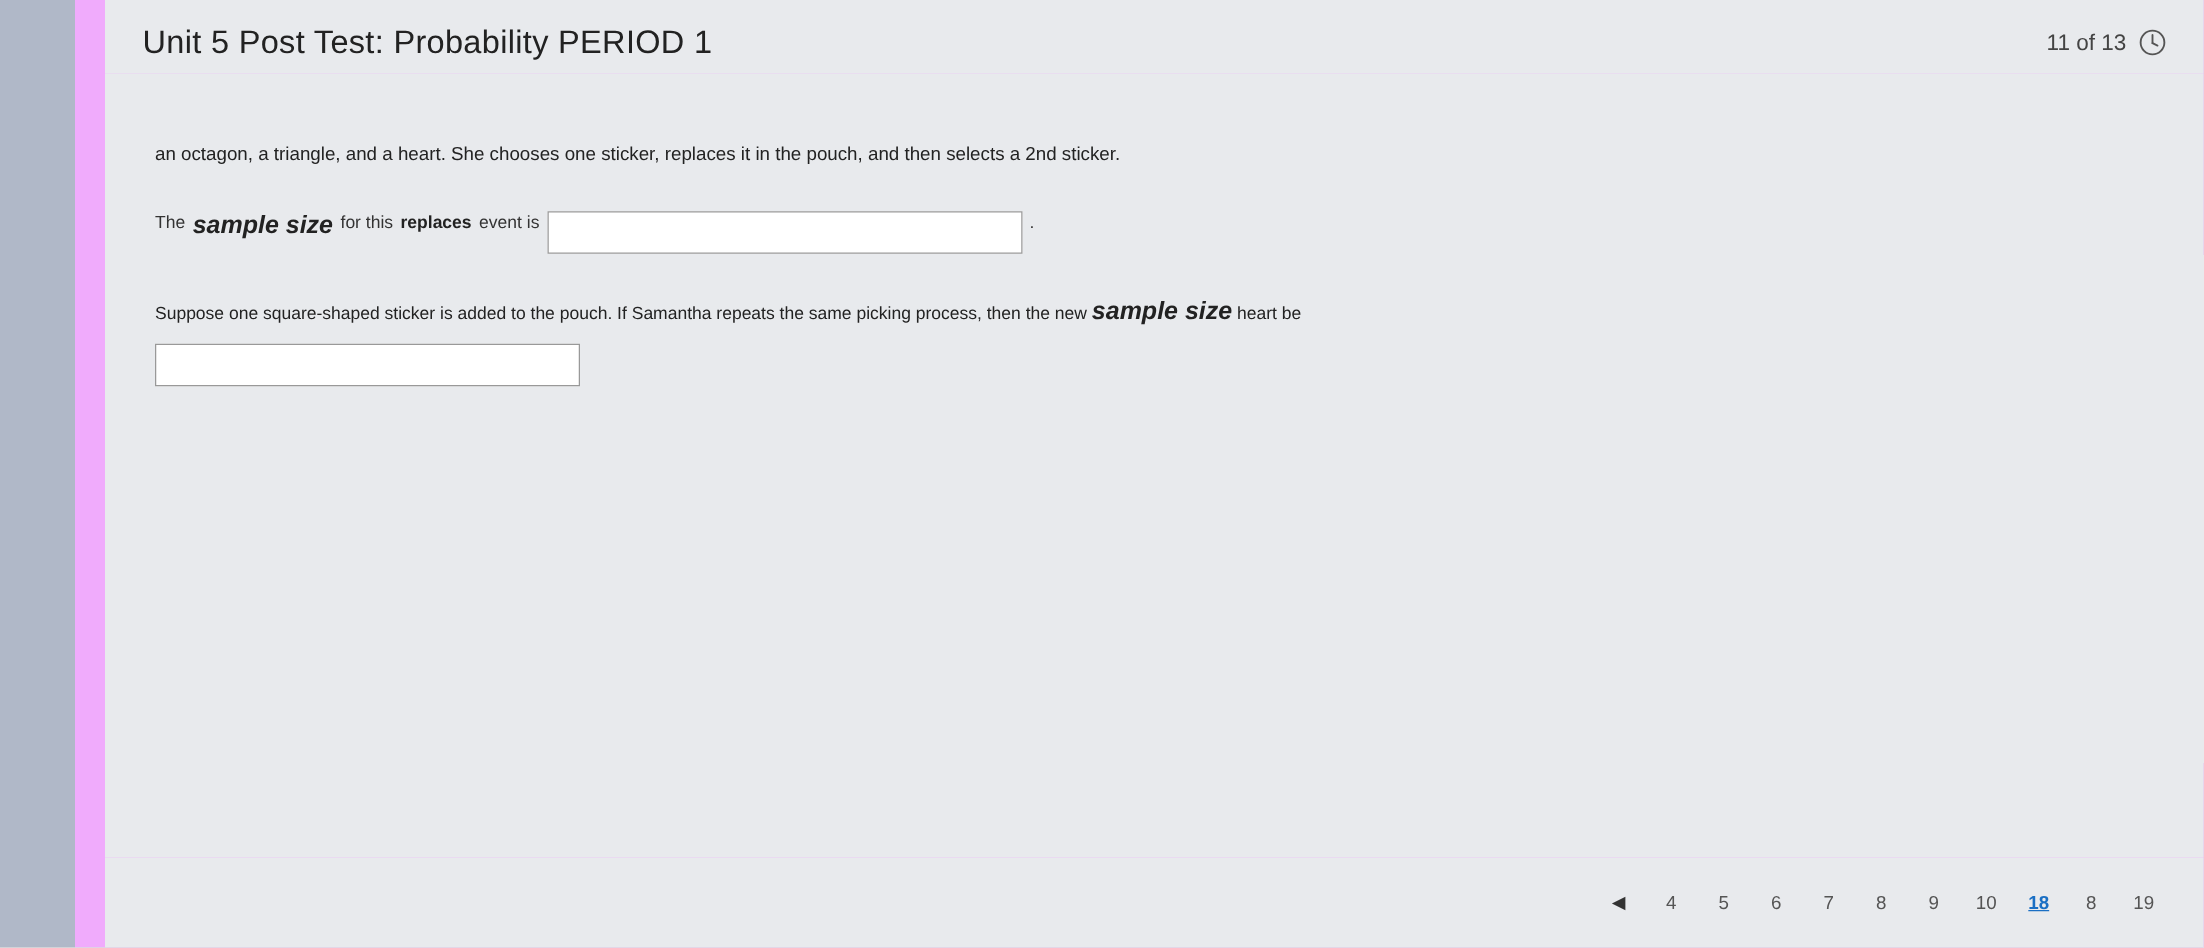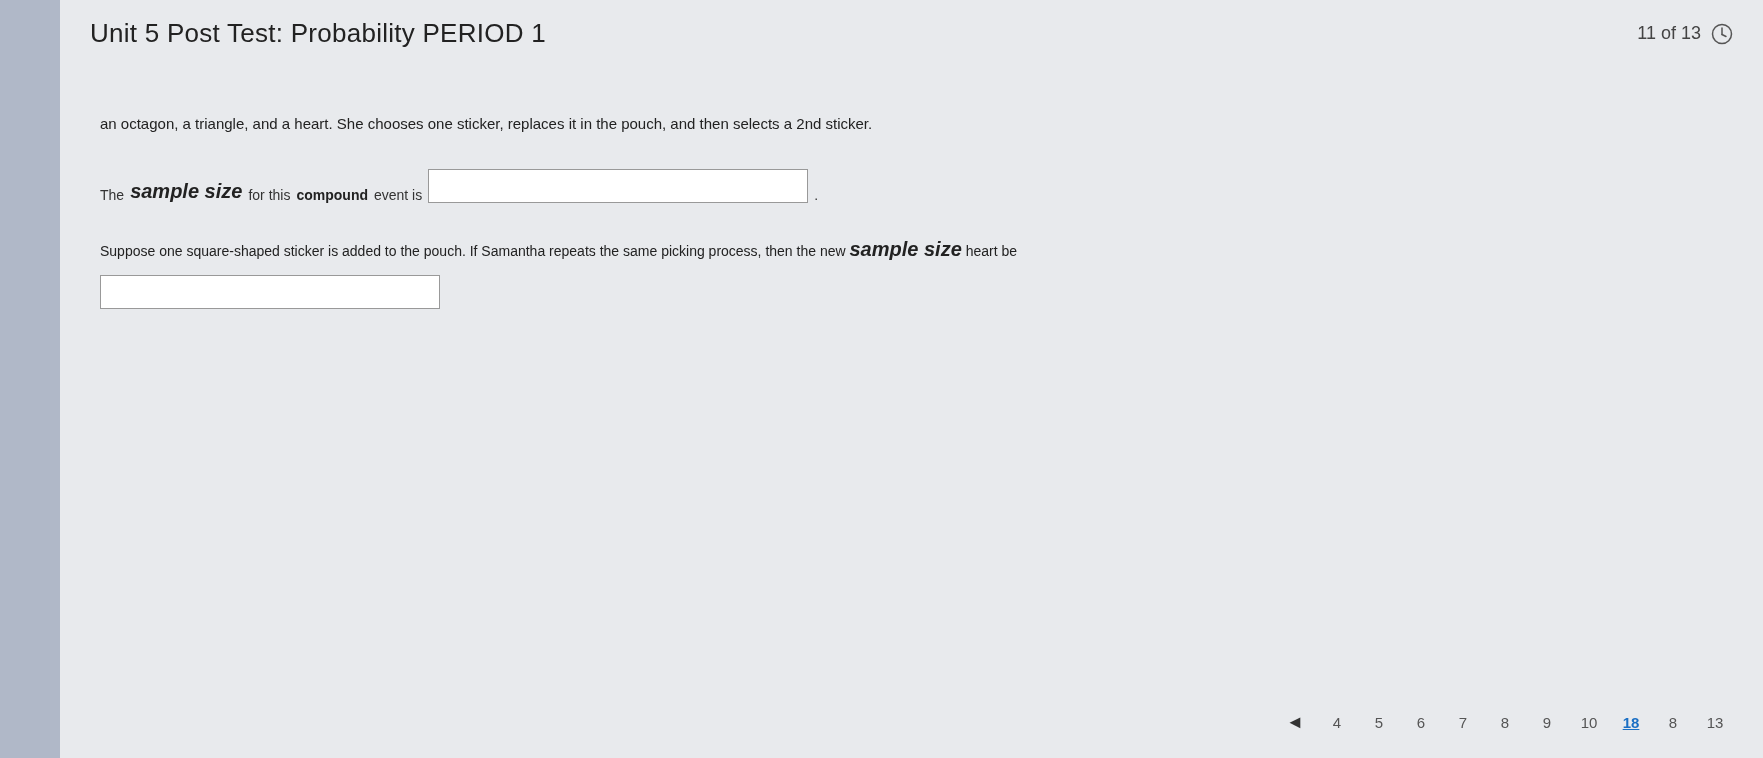--- a/index.html
+++ b/index.html
@@ -34,6 +34,7 @@
       background-color: #f0abfc;
       display: flex;
       flex-direction: column;
+      padding-left: 24px;
     }
 
     .header {

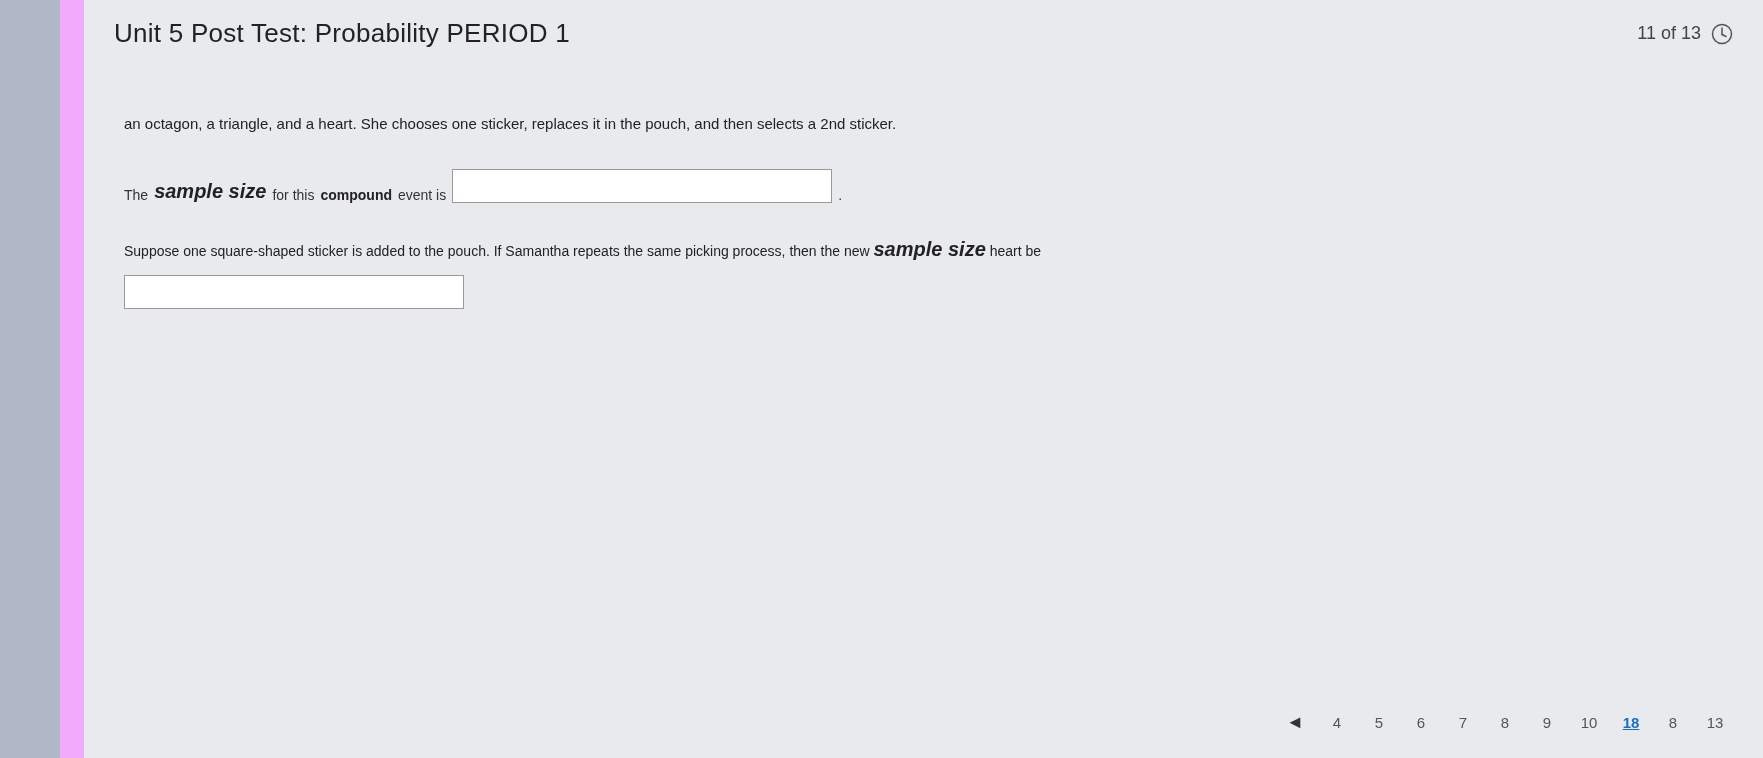--- a/index.html
+++ b/index.html
@@ -54,7 +54,7 @@
 
     .header-right {
       display: flex;
-      align-items: center;
+      align-items: flex-end;
       gap: 10px;
     }
 

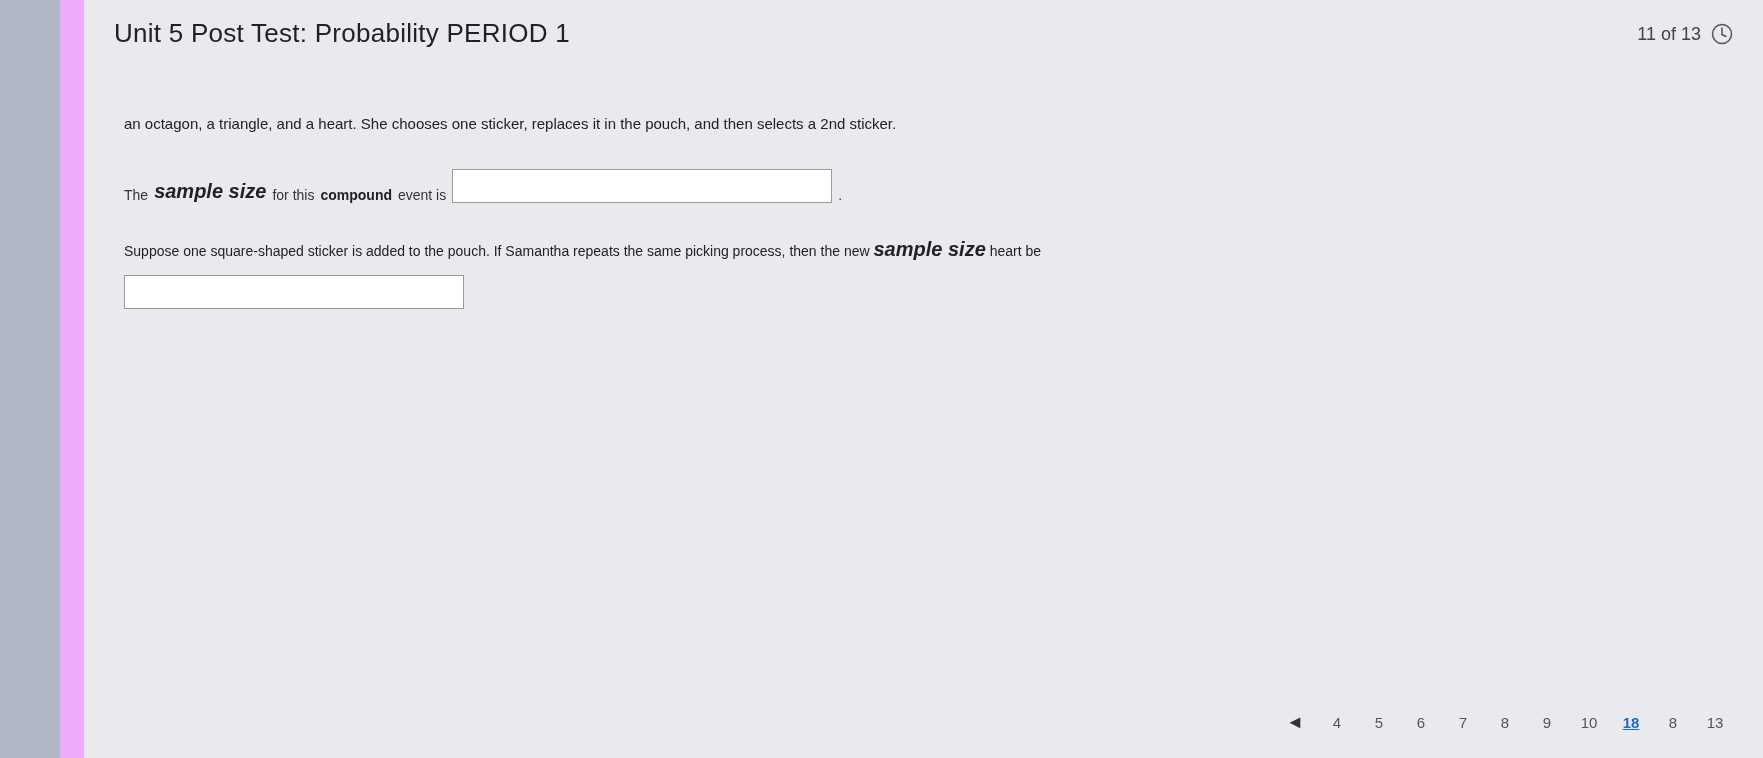--- a/index.html
+++ b/index.html
@@ -100,7 +100,7 @@
 
     .answer-line-1 {
       display: flex;
-      align-items: flex-end;
+      align-items: flex-start;
       gap: 6px;
       font-size: 15px;
       color: #333;

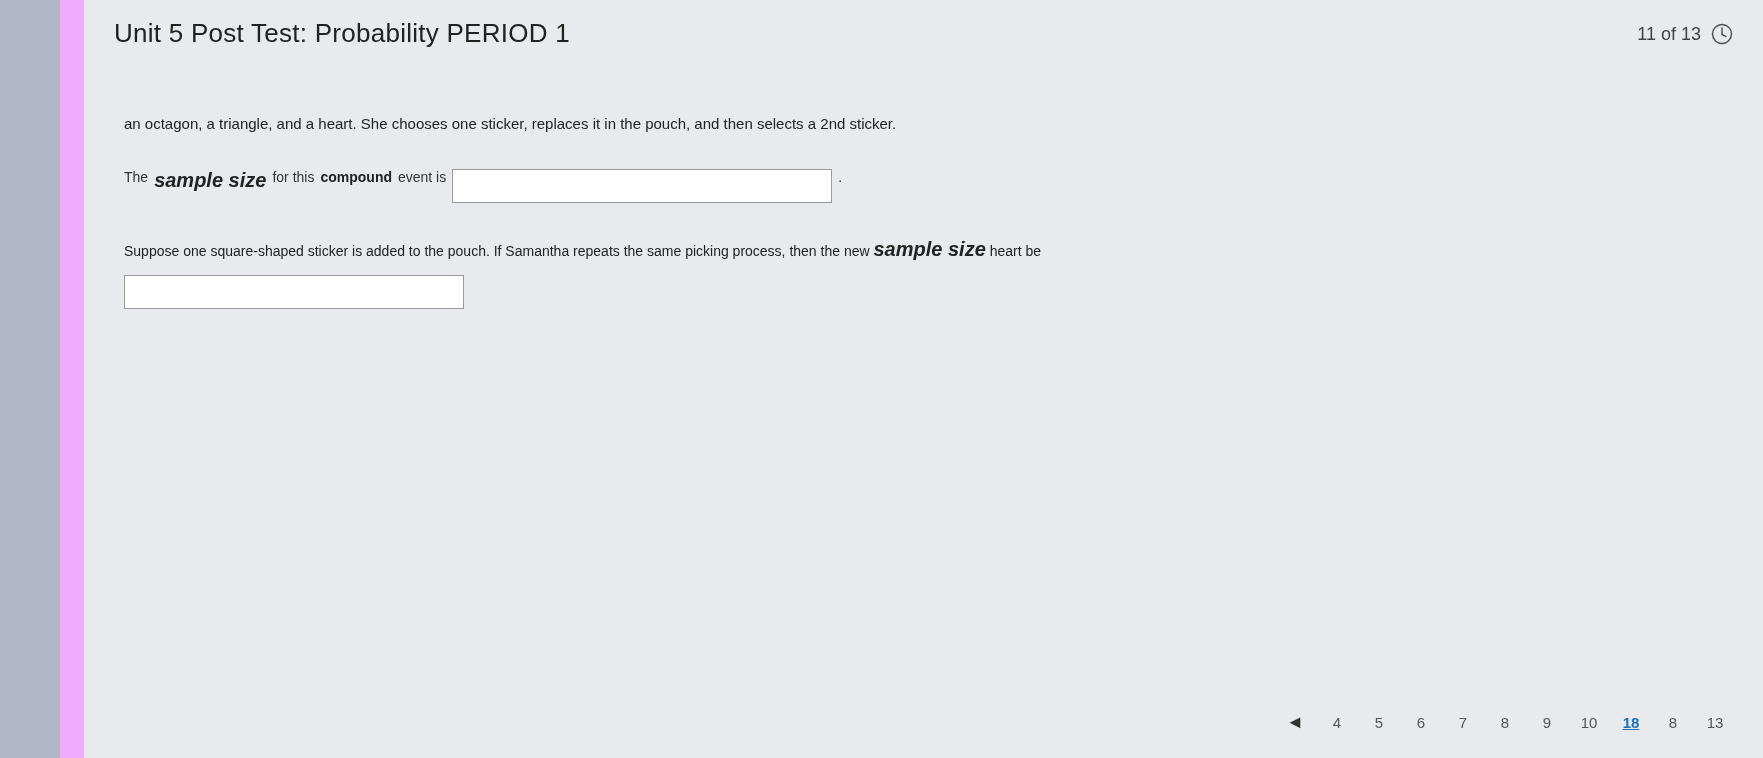--- a/index.html
+++ b/index.html
@@ -250,7 +250,7 @@
           <span class="label-the">The</span>
           <span class="label-sample-size">sample size</span>
           <span class="label-for-this">for this</span>
-          <span class="label-compound">compound</span>
+          <span class="label-compound">replaces</span>
           <span class="label-event-is">event is</span>
           <input class="answer-input-1" type="text" style="">
           <span class="period">.</span>

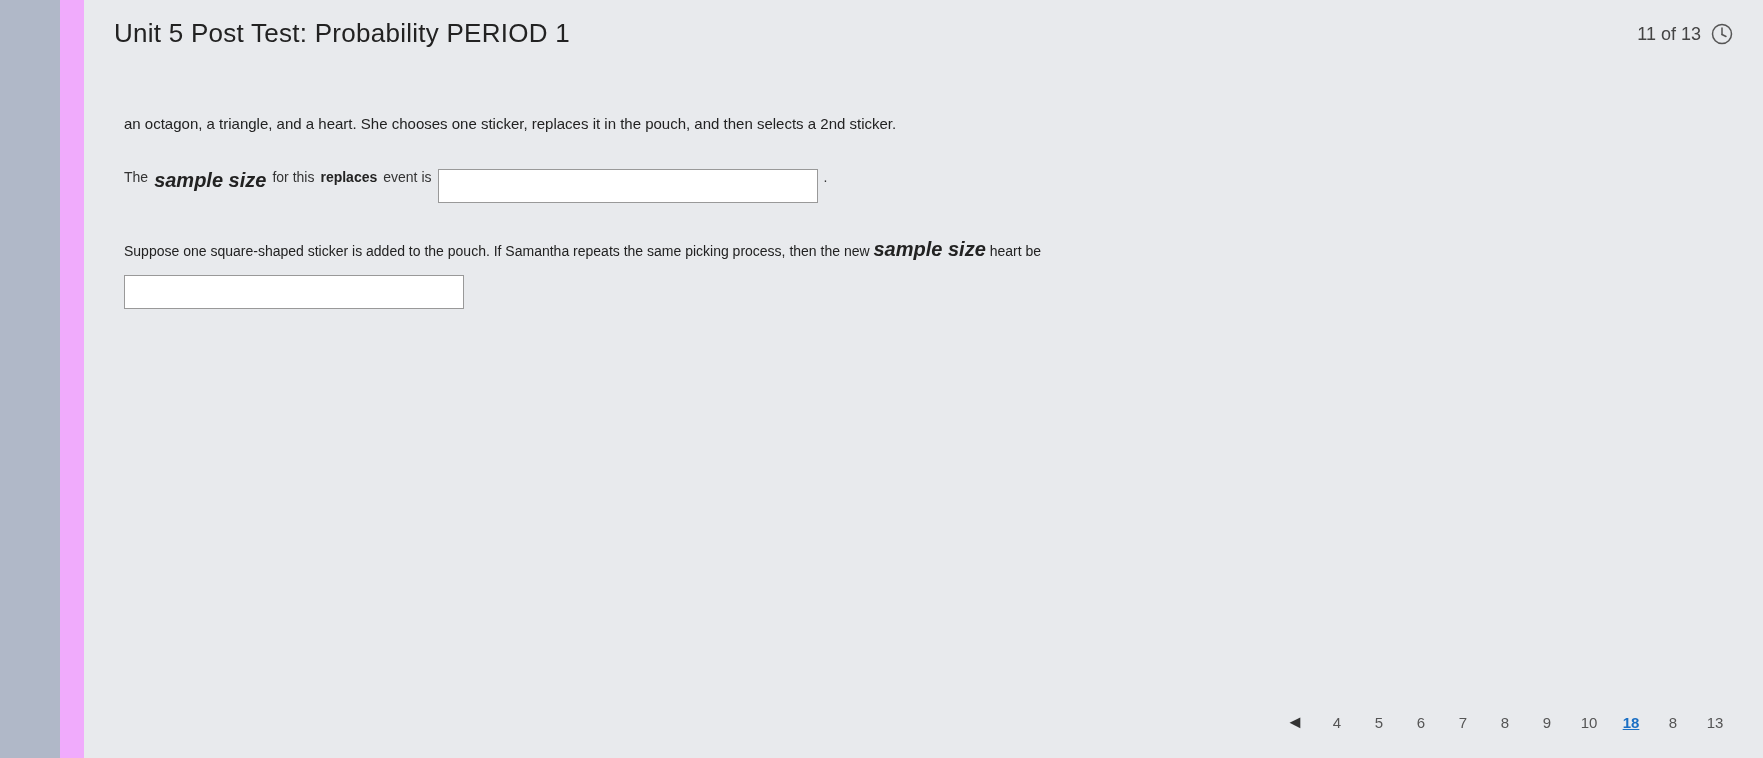--- a/index.html
+++ b/index.html
@@ -281,7 +281,7 @@
       <button class="nav-btn">10</button>
       <button class="nav-btn active">18</button>
       <button class="nav-btn">8</button>
-      <button class="nav-btn">13</button>
+      <button class="nav-btn">19</button>
     </div>
 
   </div>

